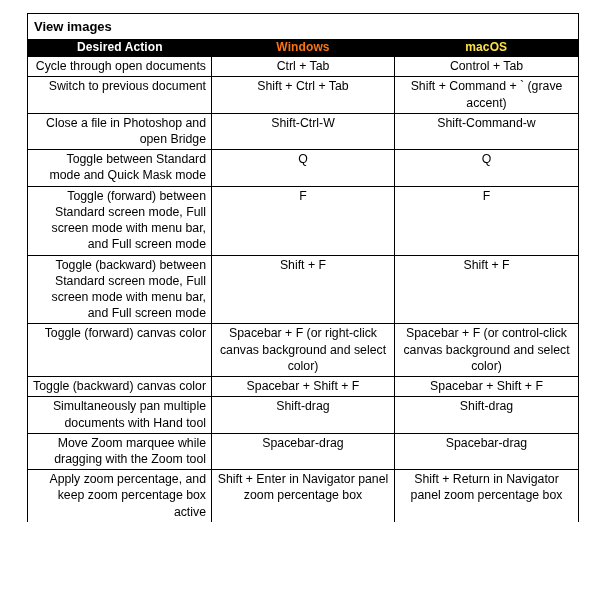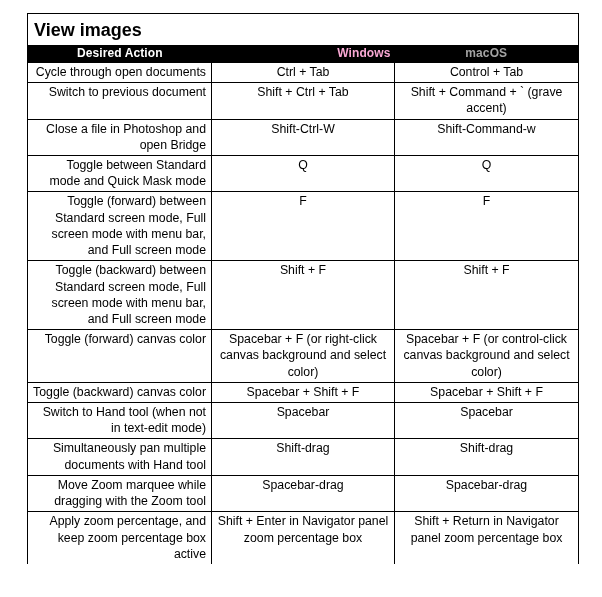--- a/index.html
+++ b/index.html
@@ -52,7 +52,7 @@
   tr.title-row td {
     border: none;
     padding: 6px 6px 4px 6px;
-    font-size: 18px;
+    font-size: 13px;
     font-weight: bold;
     line-height: 1.15;
     text-align: left;

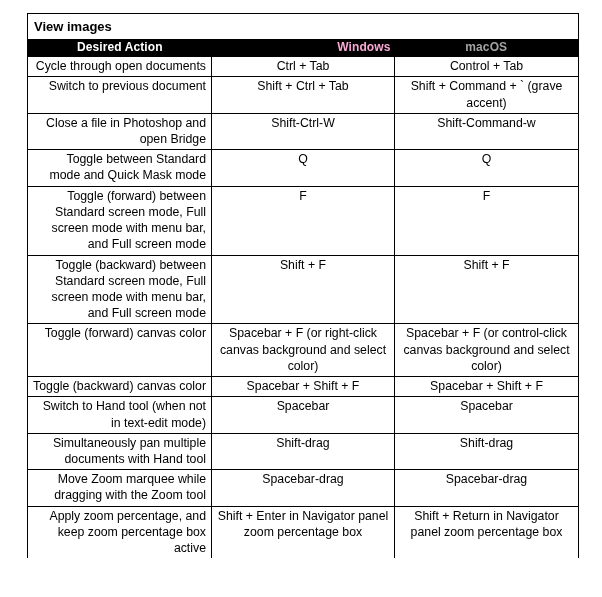--- a/index.html
+++ b/index.html
@@ -114,7 +114,7 @@
         </tr>
         <tr class="head-row">
           <th style="background: rgb(0, 0, 0); color: rgb(255, 255, 255);">Desired Action</th>
-          <th style="background: rgb(0, 0, 0); color: #f9a8d4; text-align: right;">Windows</th>
+          <th style="background: rgb(0, 0, 0); color: #f97316;">Windows</th>
           <th style="background: rgb(0, 0, 0); color: #a3a3a3;">macOS</th>
         </tr>
       <tr class="body-row first-body">

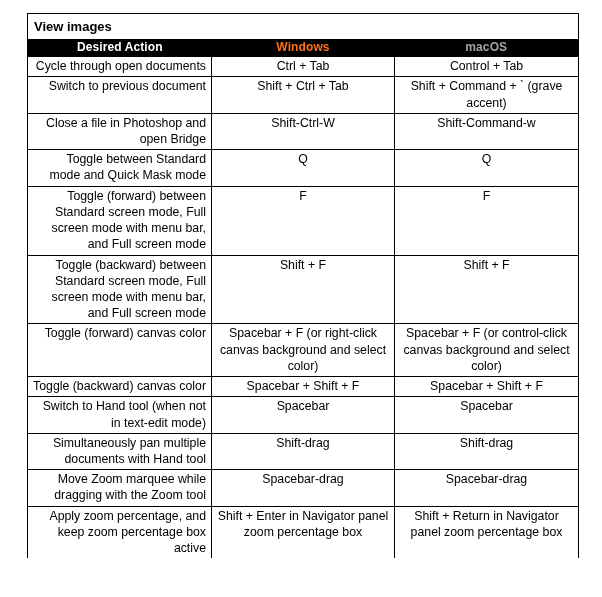--- a/index.html
+++ b/index.html
@@ -115,7 +115,7 @@
         <tr class="head-row">
           <th style="background: rgb(0, 0, 0); color: rgb(255, 255, 255);">Desired Action</th>
           <th style="background: rgb(0, 0, 0); color: #f97316;">Windows</th>
-          <th style="background: rgb(0, 0, 0); color: #a3a3a3;">macOS</th>
+          <th style="background: rgb(0, 0, 0); color: #fde047;">macOS</th>
         </tr>
       <tr class="body-row first-body">
             <td class="col-action">Cycle through open documents</td>

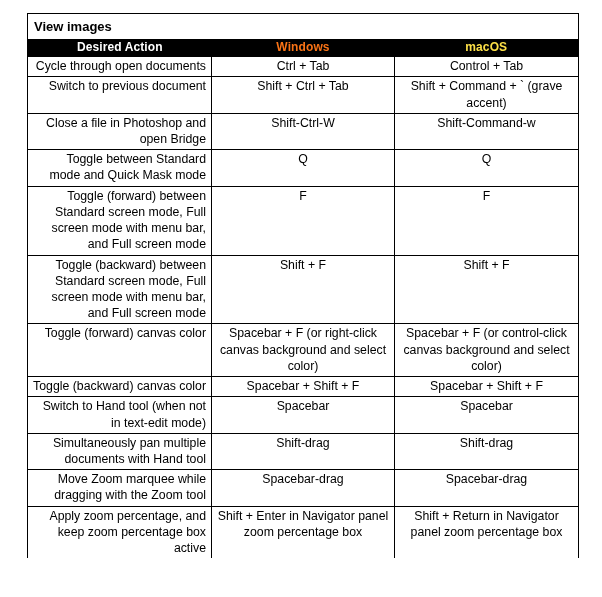--- a/index.html
+++ b/index.html
@@ -158,11 +158,6 @@
             <td class="col-key">Spacebar + Shift + F</td>
           </tr>
           <tr class="body-row">
-            <td class="col-action">Switch to Hand tool (when not in text-edit mode)</td>
-            <td class="col-key">Spacebar</td>
-            <td class="col-key">Spacebar</td>
-          </tr>
-          <tr class="body-row">
             <td class="col-action">Simultaneously pan multiple documents with Hand tool</td>
             <td class="col-key">Shift-drag</td>
             <td class="col-key">Shift-drag</td>

